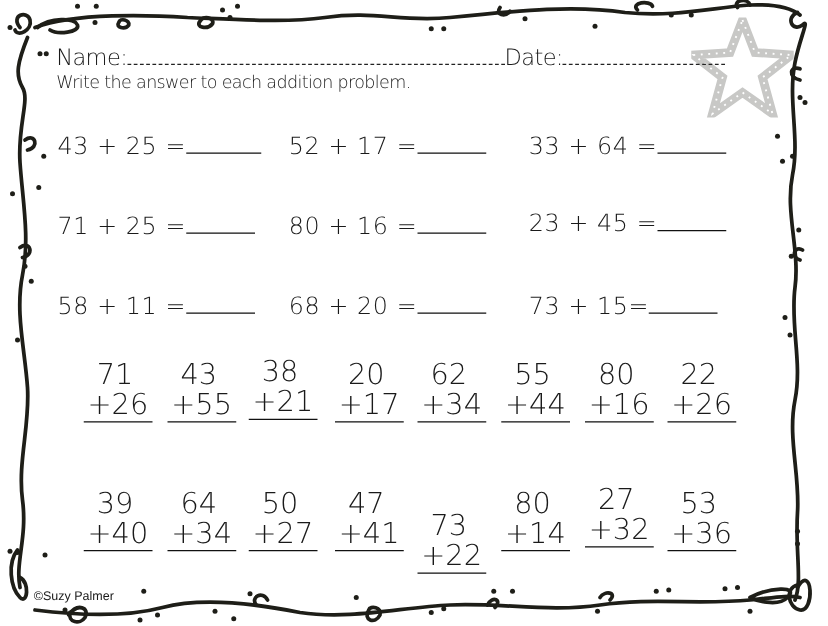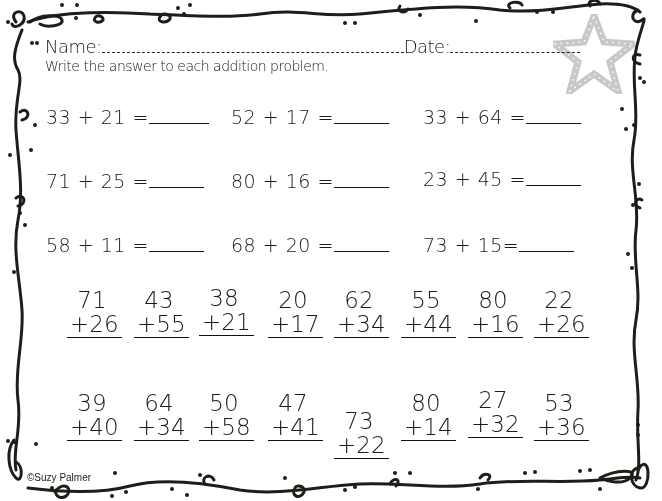--- a/index.html
+++ b/index.html
@@ -117,7 +117,7 @@
 <div class="instructions">Write the answer to each addition problem.</div>
 
 <div class="h-prob" style="left:46px;top:106px;">
-  <span>33 + 21 =</span><span class="ans" style="width:60px"></span>
+  <span>43 + 25 =</span><span class="ans" style="width:60px"></span>
 </div>
 <div class="h-prob" style="left:231px;top:106px;">
   <span>52 + 17 =</span><span class="ans" style="width:55px"></span>

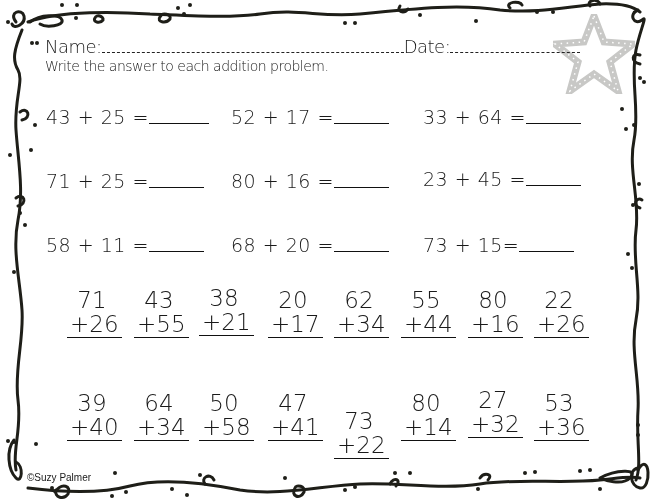--- a/index.html
+++ b/index.html
@@ -157,7 +157,7 @@
 
 <div class="v-prob" style="left:67px;top:391px;"><div>39</div><span class="bottom">+40</span></div>
 <div class="v-prob" style="left:134px;top:391px;"><div>64</div><span class="bottom">+34</span></div>
-<div class="v-prob" style="left:199px;top:391px;"><div>50</div><span class="bottom">+58</span></div>
+<div class="v-prob" style="left:199px;top:391px;"><div>50</div><span class="bottom">+27</span></div>
 <div class="v-prob" style="left:268px;top:391px;"><div>47</div><span class="bottom">+41</span></div>
 <div class="v-prob" style="left:334px;top:409px;"><div>73</div><span class="bottom">+22</span></div>
 <div class="v-prob" style="left:401px;top:391px;"><div>80</div><span class="bottom">+14</span></div>

